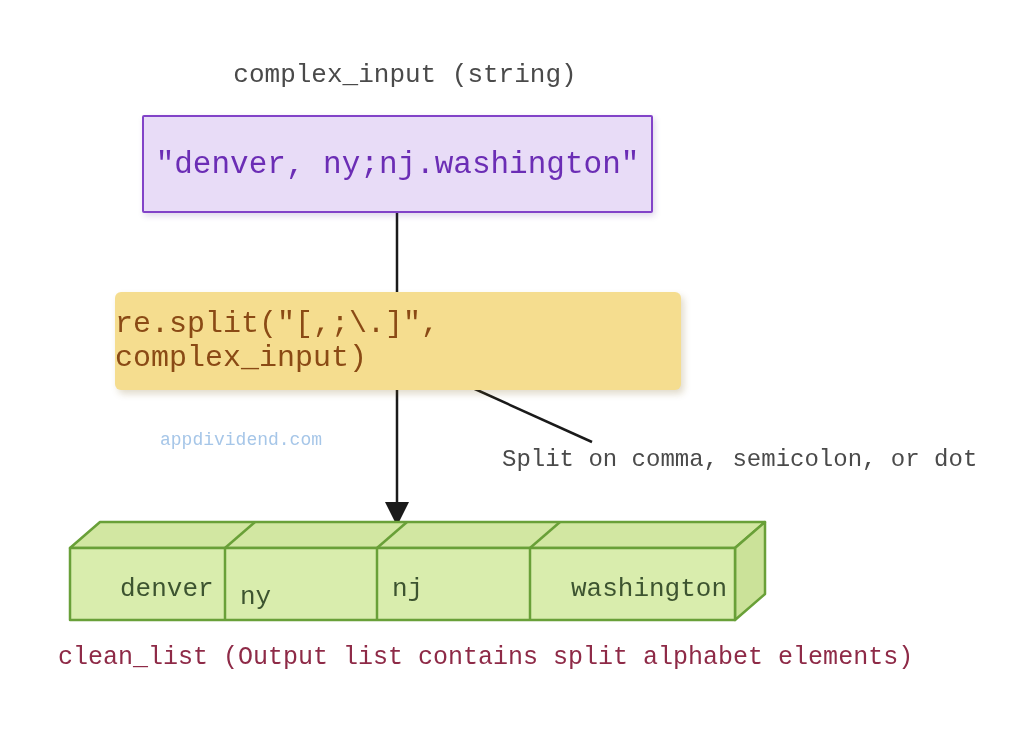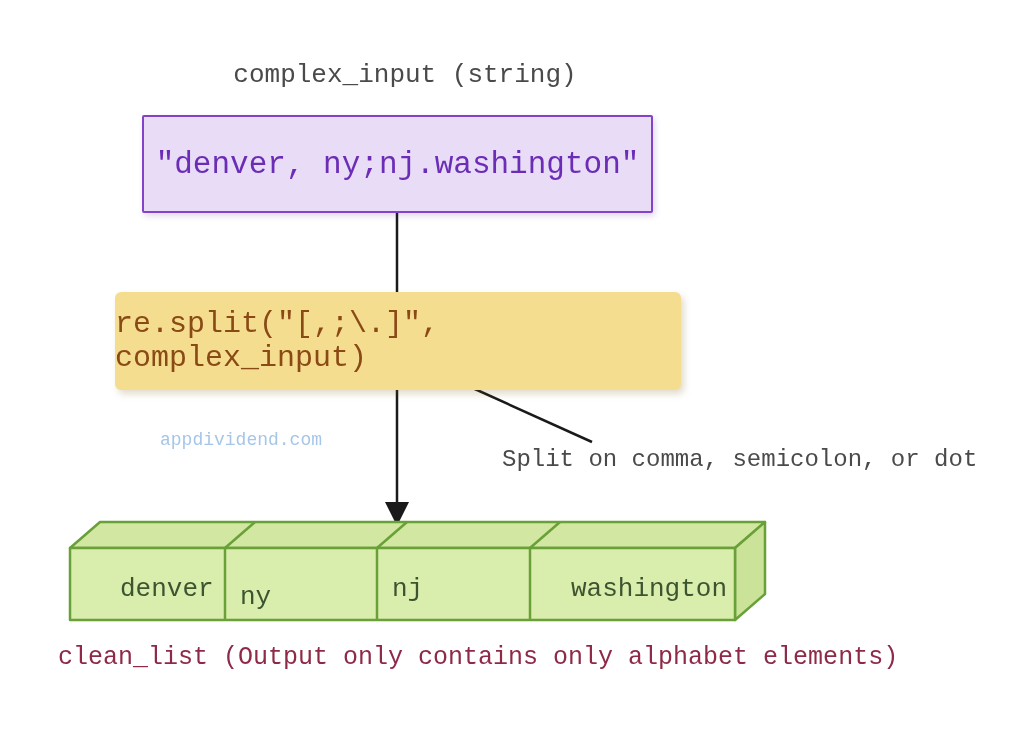--- a/index.html
+++ b/index.html
@@ -144,7 +144,7 @@
   <span class="cell-label c2">nj</span>
   <span class="cell-label c3">washington</span>
 
-  <div class="bottom-label">clean_list (Output only contains only alphabet elements)</div>
+  <div class="bottom-label">clean_list (Output list contains split alphabet elements)</div>
 
 </div>
 

